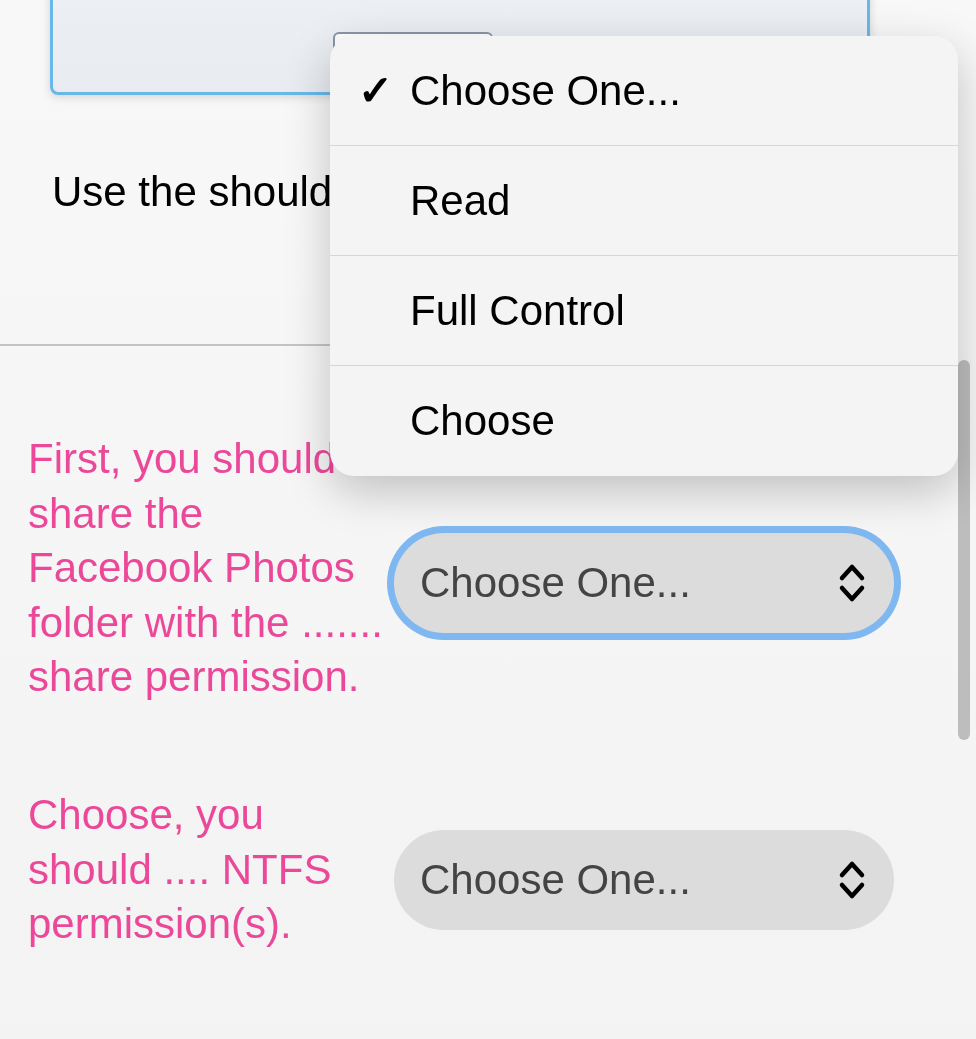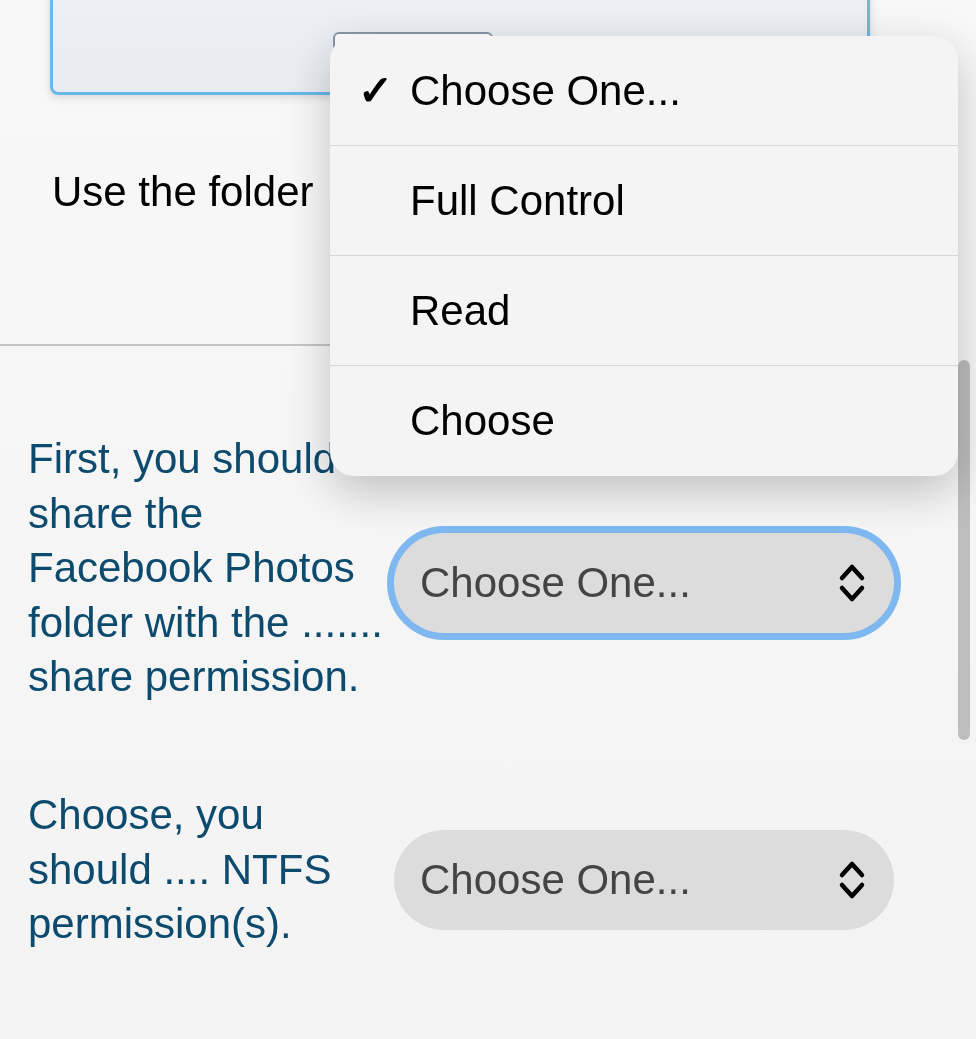--- a/index.html
+++ b/index.html
@@ -159,7 +159,7 @@
 
 <div class="content-area">
   <div class="instruction">
-    <span>Use the folder</span><br>
+    <span>Use the should</span><br>
   </div>
 
   <div class="divider-h"></div>

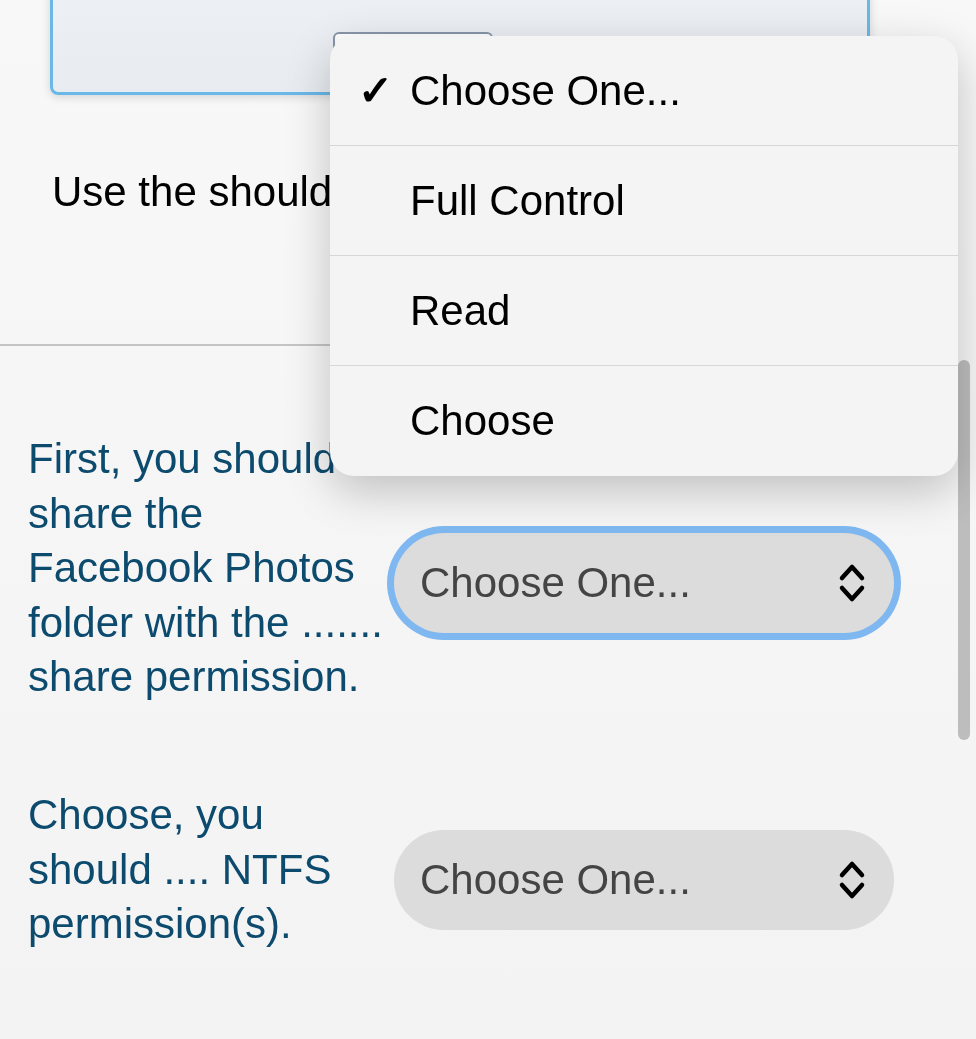--- a/index.html
+++ b/index.html
@@ -200,10 +200,10 @@
     <span>Choose One...</span>
   </div>
   <div class="popup-item">
+    <span>Read</span>
+  </div>
+  <div class="popup-item">
     <span>Full Control</span>
-  </div>
-  <div class="popup-item">
-    <span>Read</span>
   </div>
   <div class="popup-item">
     <span>Choose</span>

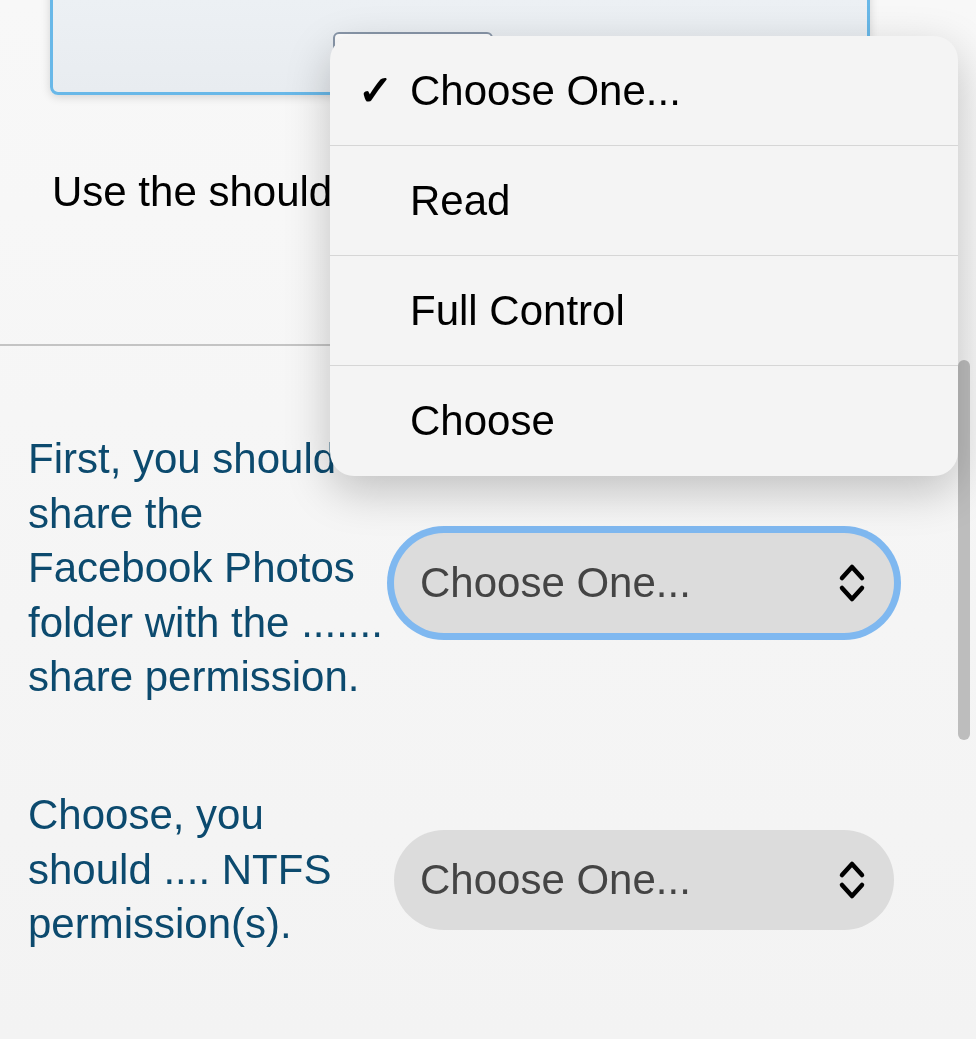--- a/index.html
+++ b/index.html
@@ -73,7 +73,7 @@
     
     .q-text {
       font-size: 42px;
-      color: #0c4a6e;
+      color: #ec4899;
       line-height: 1.3;
       width: 360px;
     }

